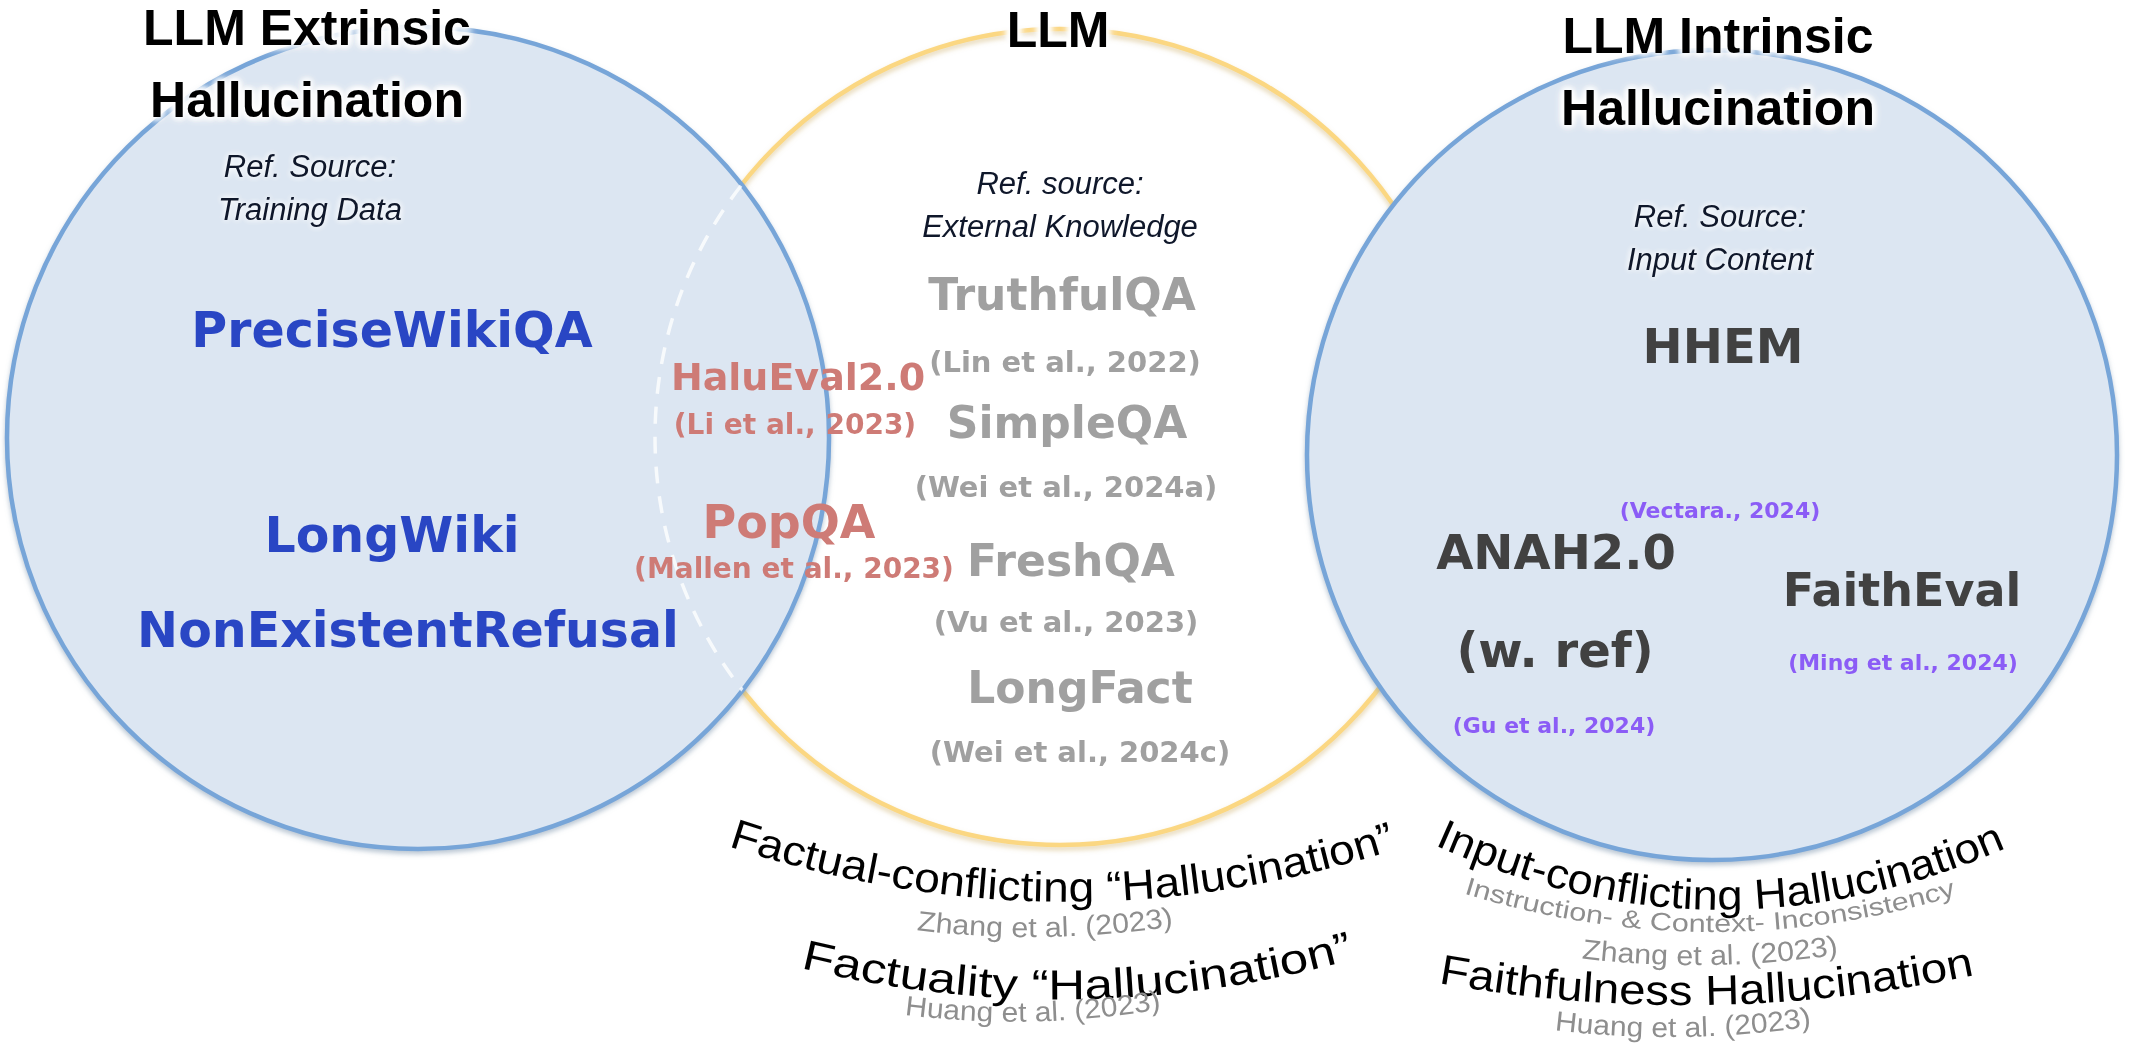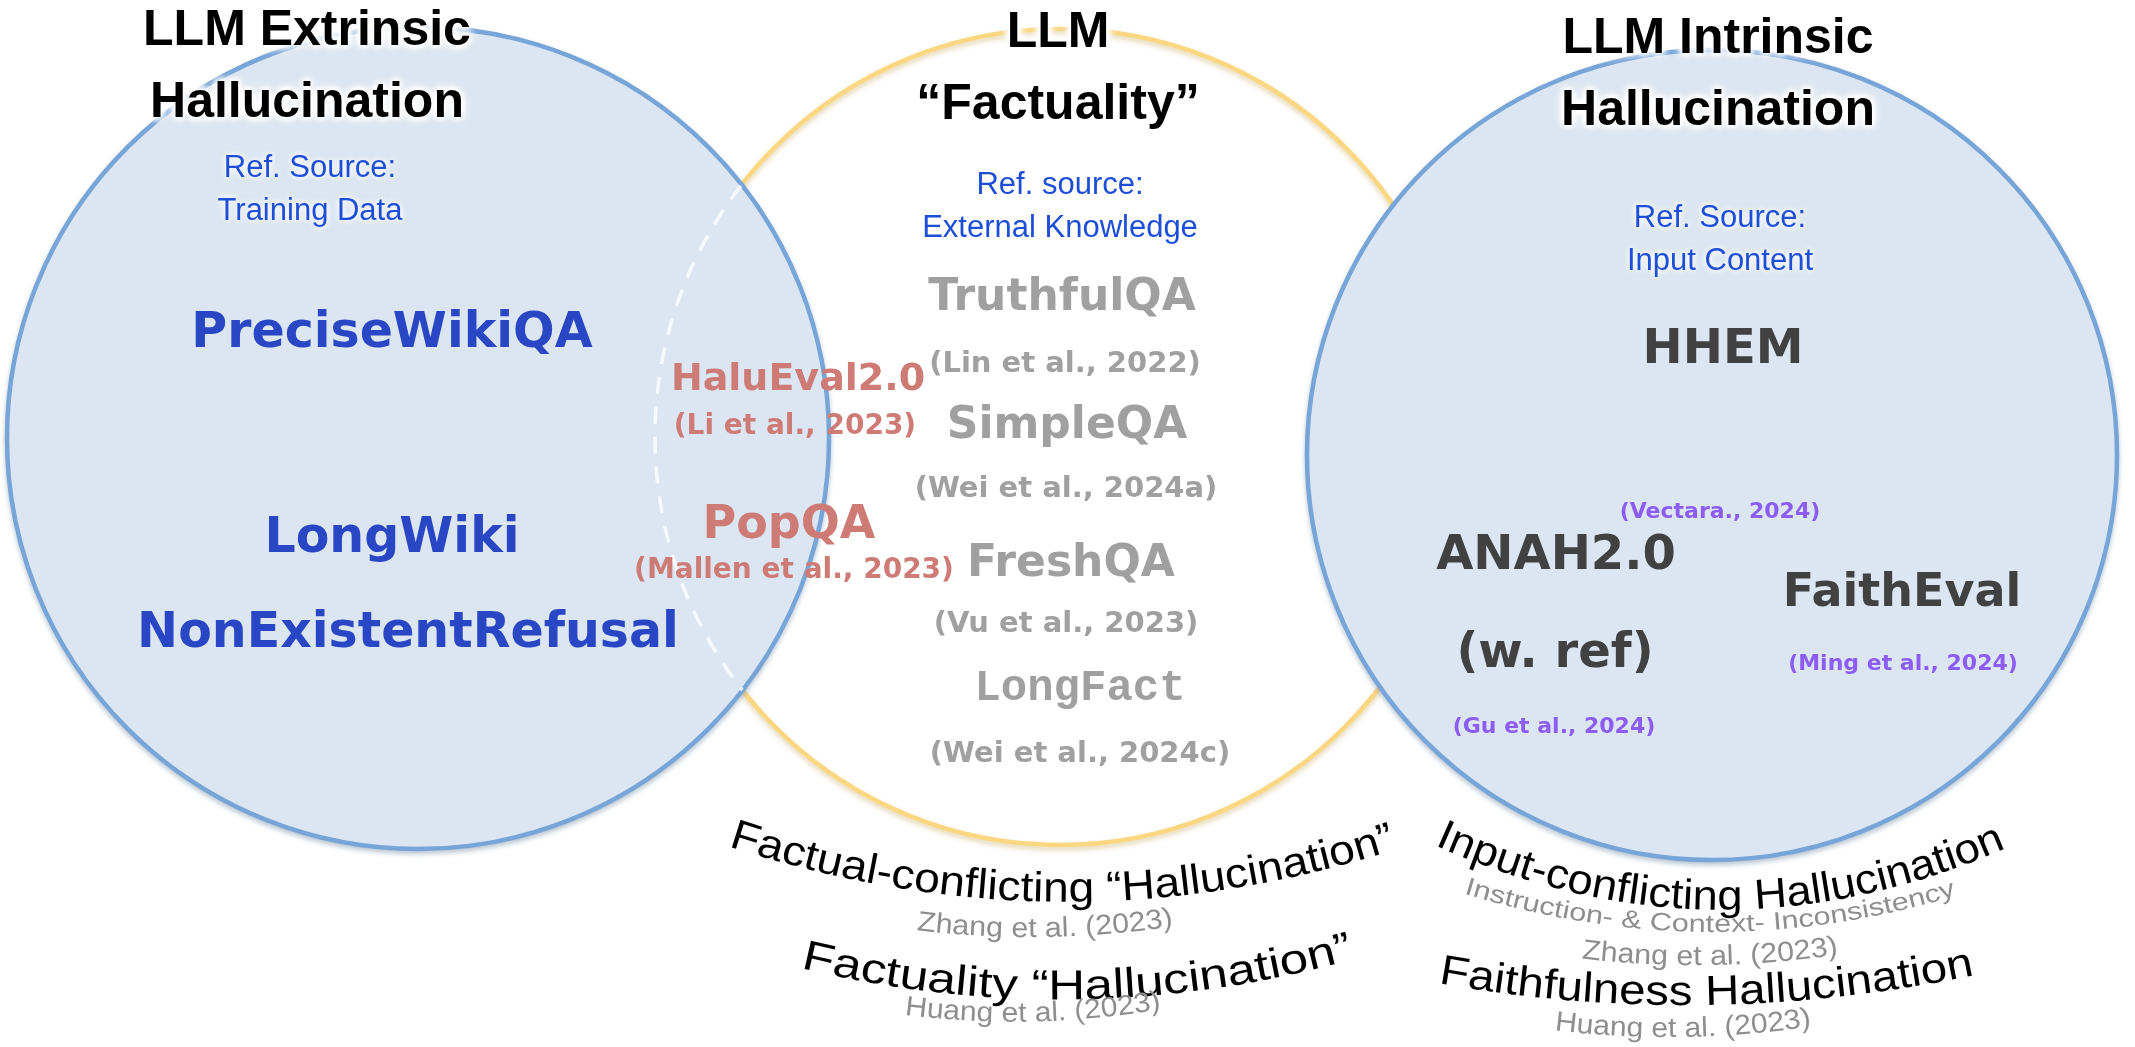--- a/index.html
+++ b/index.html
@@ -123,7 +123,6 @@
 
   <div class="pos title" style="left:1058px;top:-6px;">
     <div>LLM</div>
-    <div>“Factuality”</div>
   </div>
   <div class="pos ref" style="left:1060px;top:162px;">
     <div>Ref. source:</div>

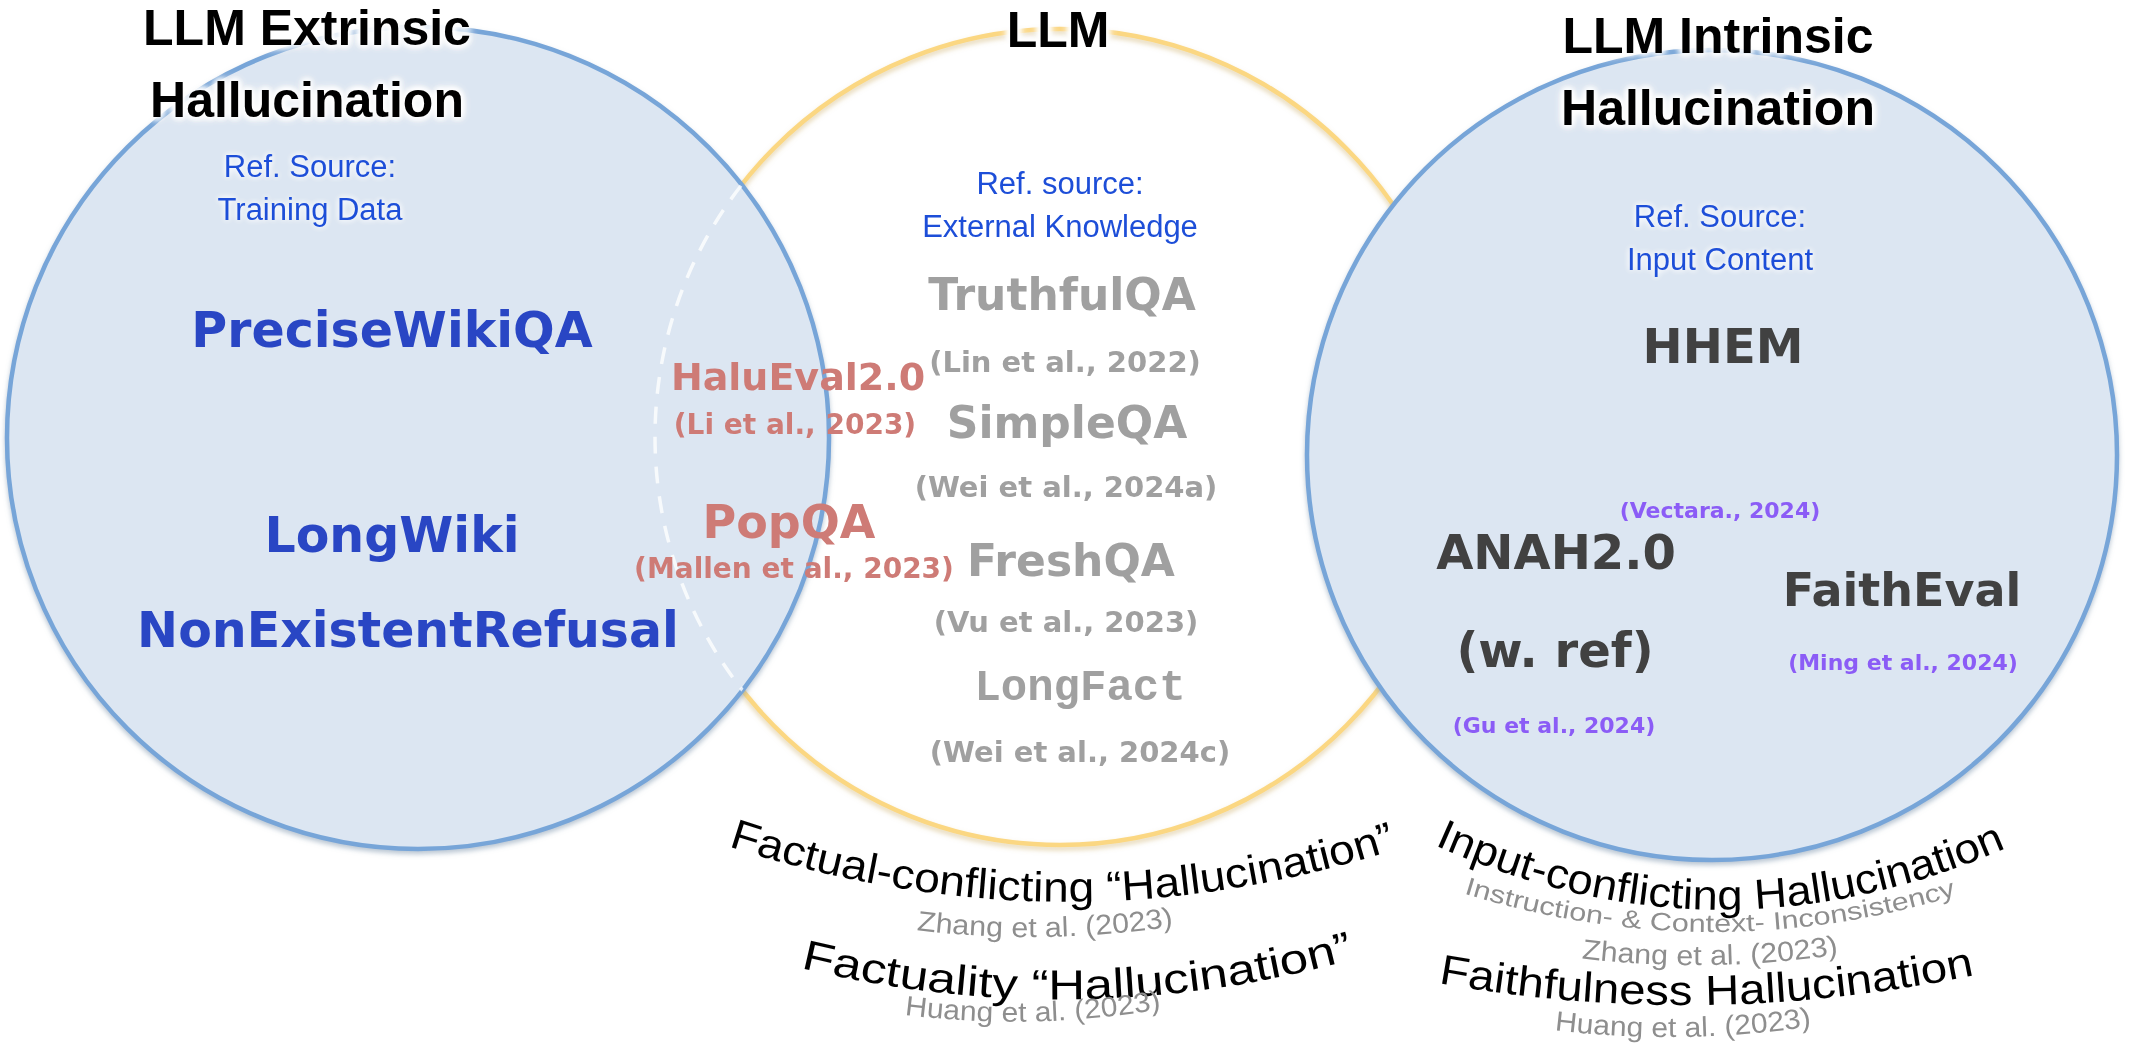--- a/index.html
+++ b/index.html
@@ -20,8 +20,9 @@
     text-shadow:0 0 7px #fff,0 0 7px #fff,0 0 7px #fff,0 0 7px #fff,0 0 12px #fff,0 0 12px #fff;
   }
   .ref{
-    font-size:31px;color:#1d4ed8;line-height:1.4;
+    font-size:31px;color:#0f172a;line-height:1.4;
     text-shadow:0 0 6px #fff,0 0 6px #fff;
+    font-style:italic;
   }
   .bench-blue{
     font-family:"DejaVu Sans", sans-serif;

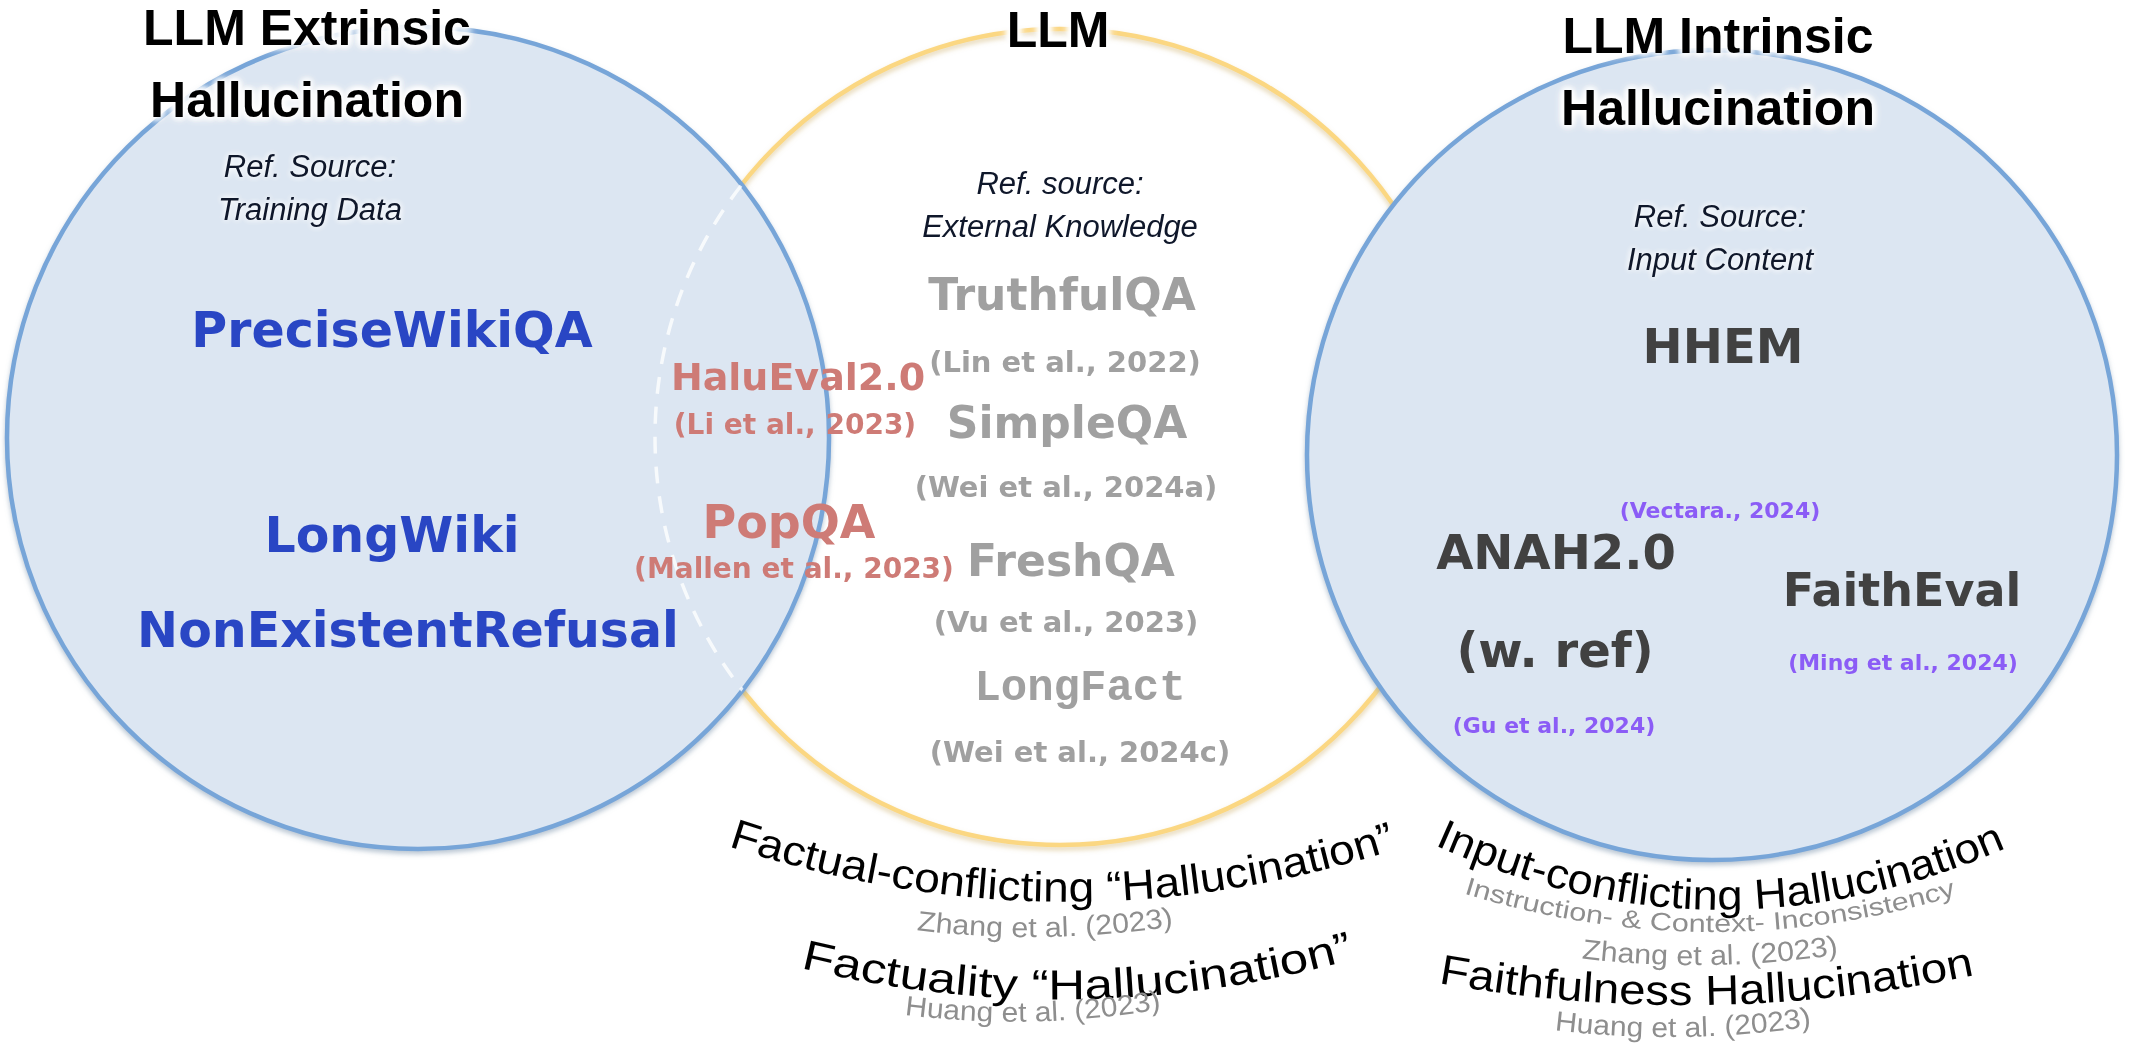--- a/index.html
+++ b/index.html
@@ -136,7 +136,7 @@
   <div class="pos gray-cite" style="left:1066px;top:465px;">(Wei et al., 2024a)</div>
   <div class="pos gray-name" style="left:1071px;top:539px;">FreshQA</div>
   <div class="pos gray-cite" style="left:1066px;top:600px;">(Vu et al., 2023)</div>
-  <div class="pos gray-name" style="left:1080px;top:666px;font-family:Liberation Mono, monospace;">LongFact</div>
+  <div class="pos gray-name" style="left:1080px;top:666px;">LongFact</div>
   <div class="pos gray-cite" style="left:1080px;top:730px;">(Wei et al., 2024c)</div>
 
   <div class="pos title" style="left:1718px;top:0px;">

